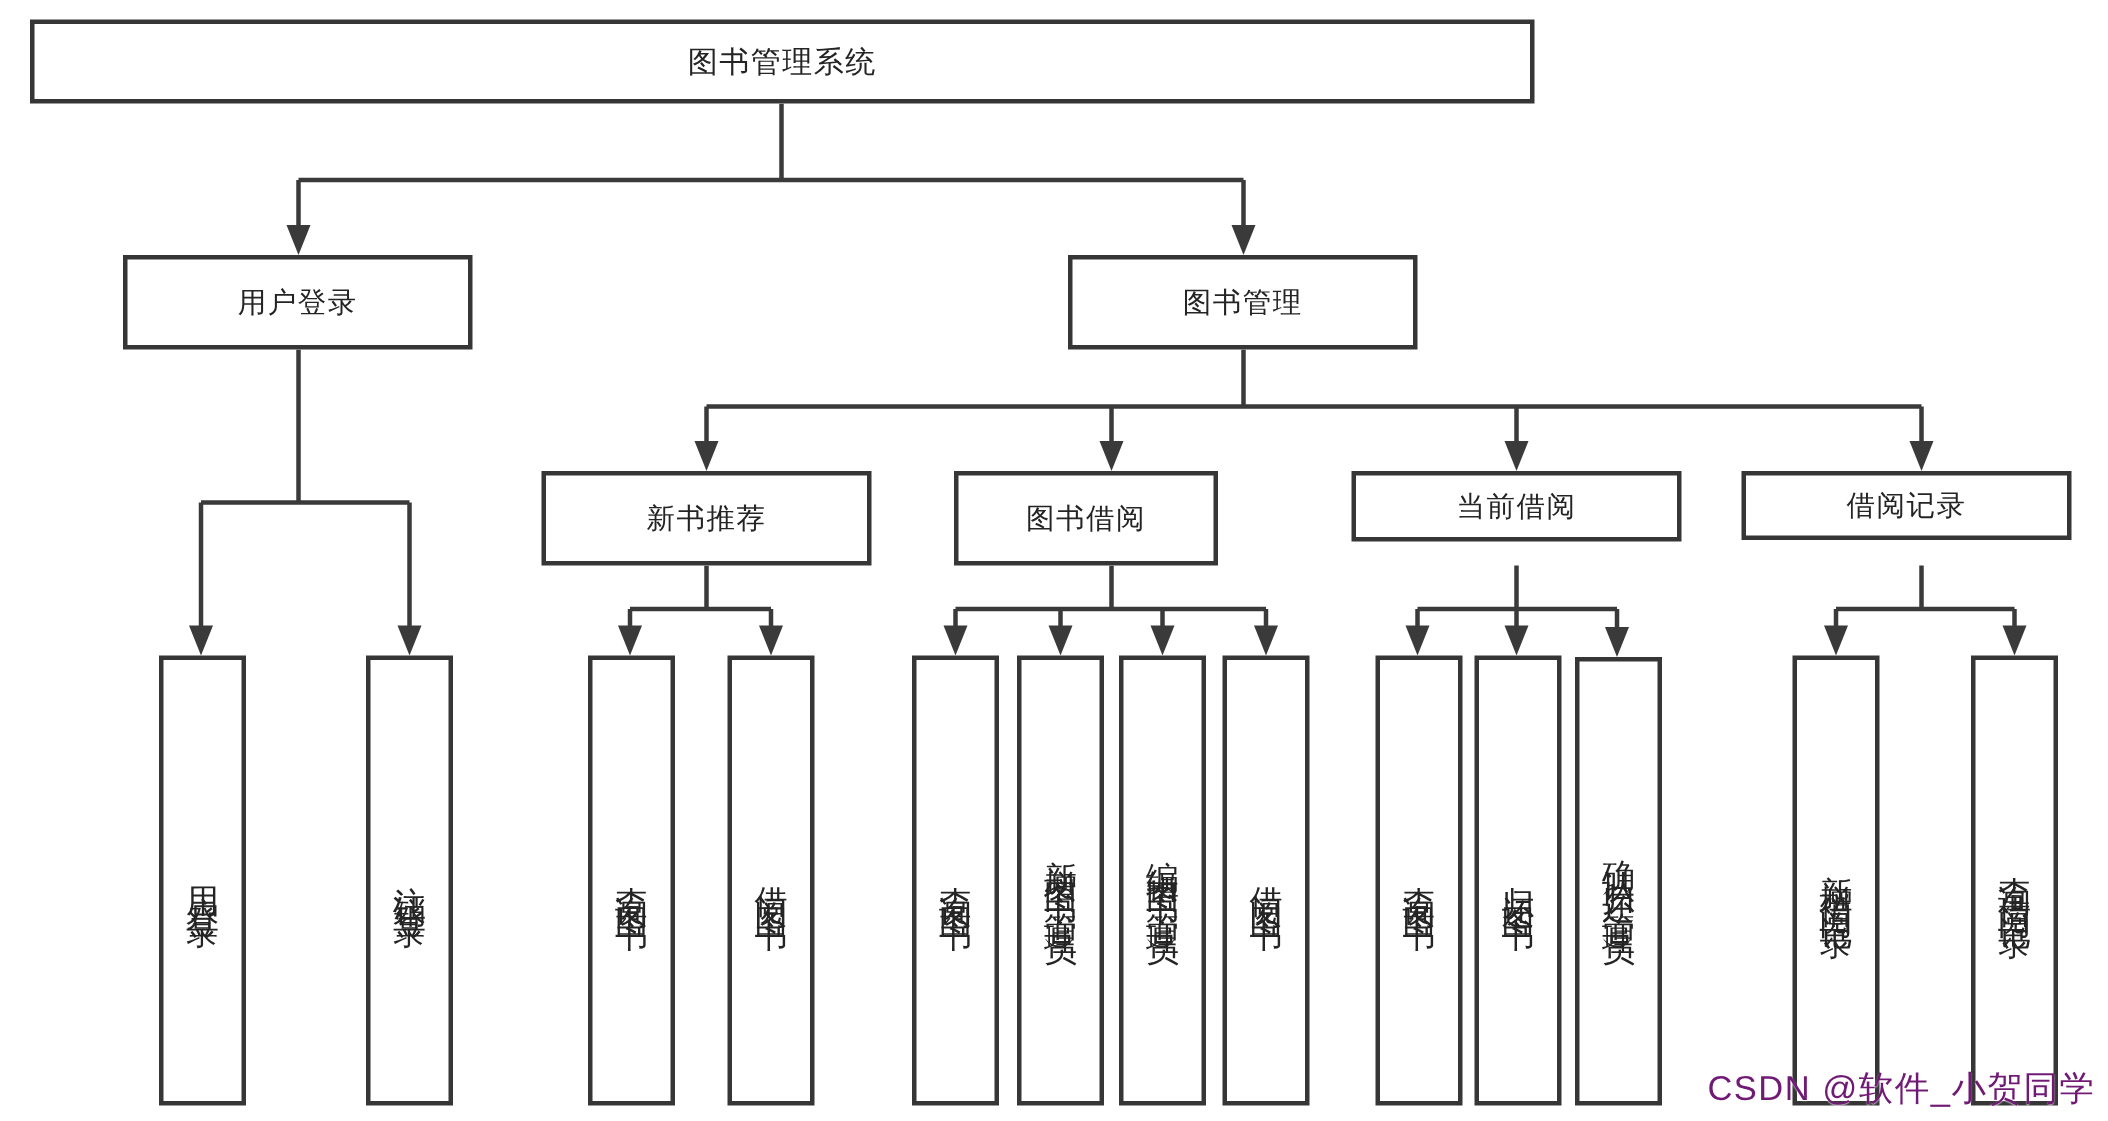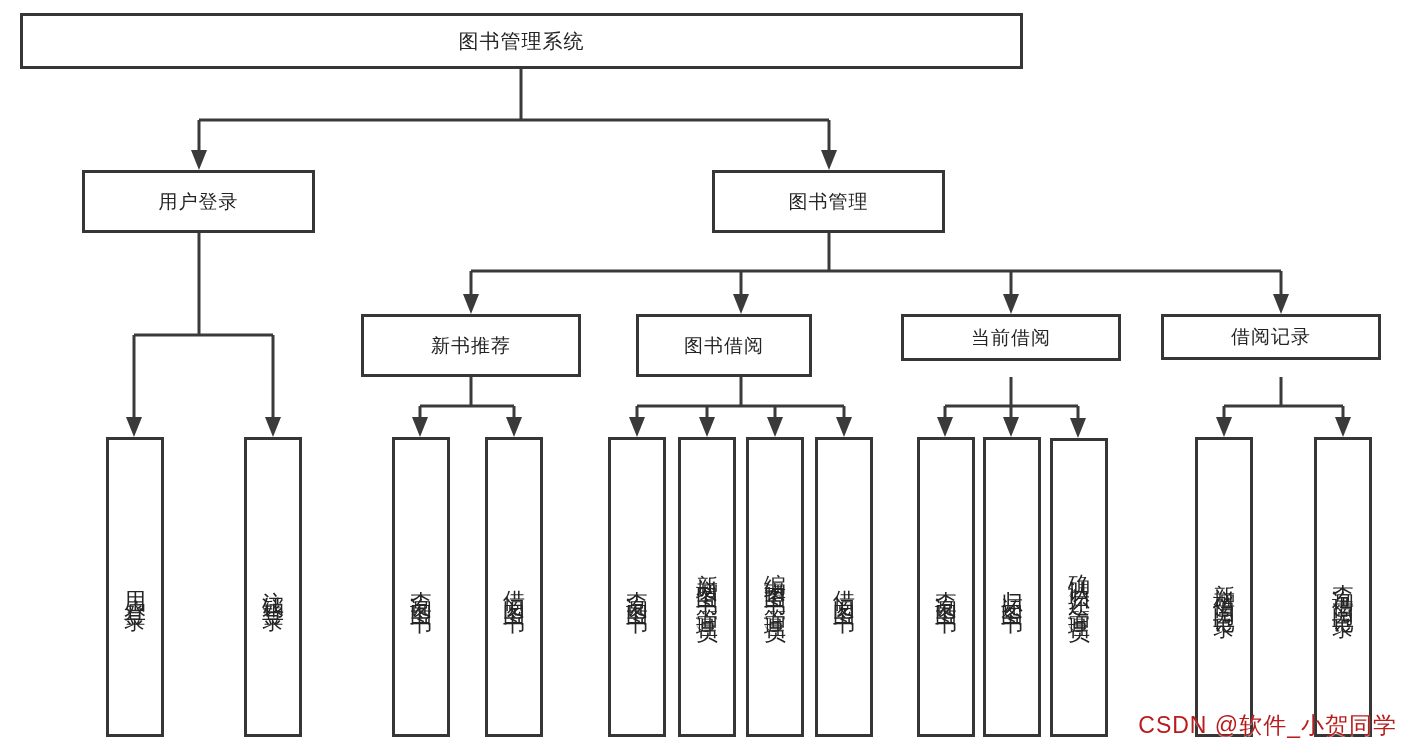--- a/index.html
+++ b/index.html
@@ -24,7 +24,7 @@
   }
   #watermark {
     position:absolute; right:8px; bottom:6px;
-    font-size:23px; color:#b91c1c; letter-spacing:1px;
+    font-size:23px; color:#701a75; letter-spacing:1px;
     text-shadow:0 1px 1px rgba(255,255,255,0.7);
     z-index:5; white-space:nowrap;
   }

